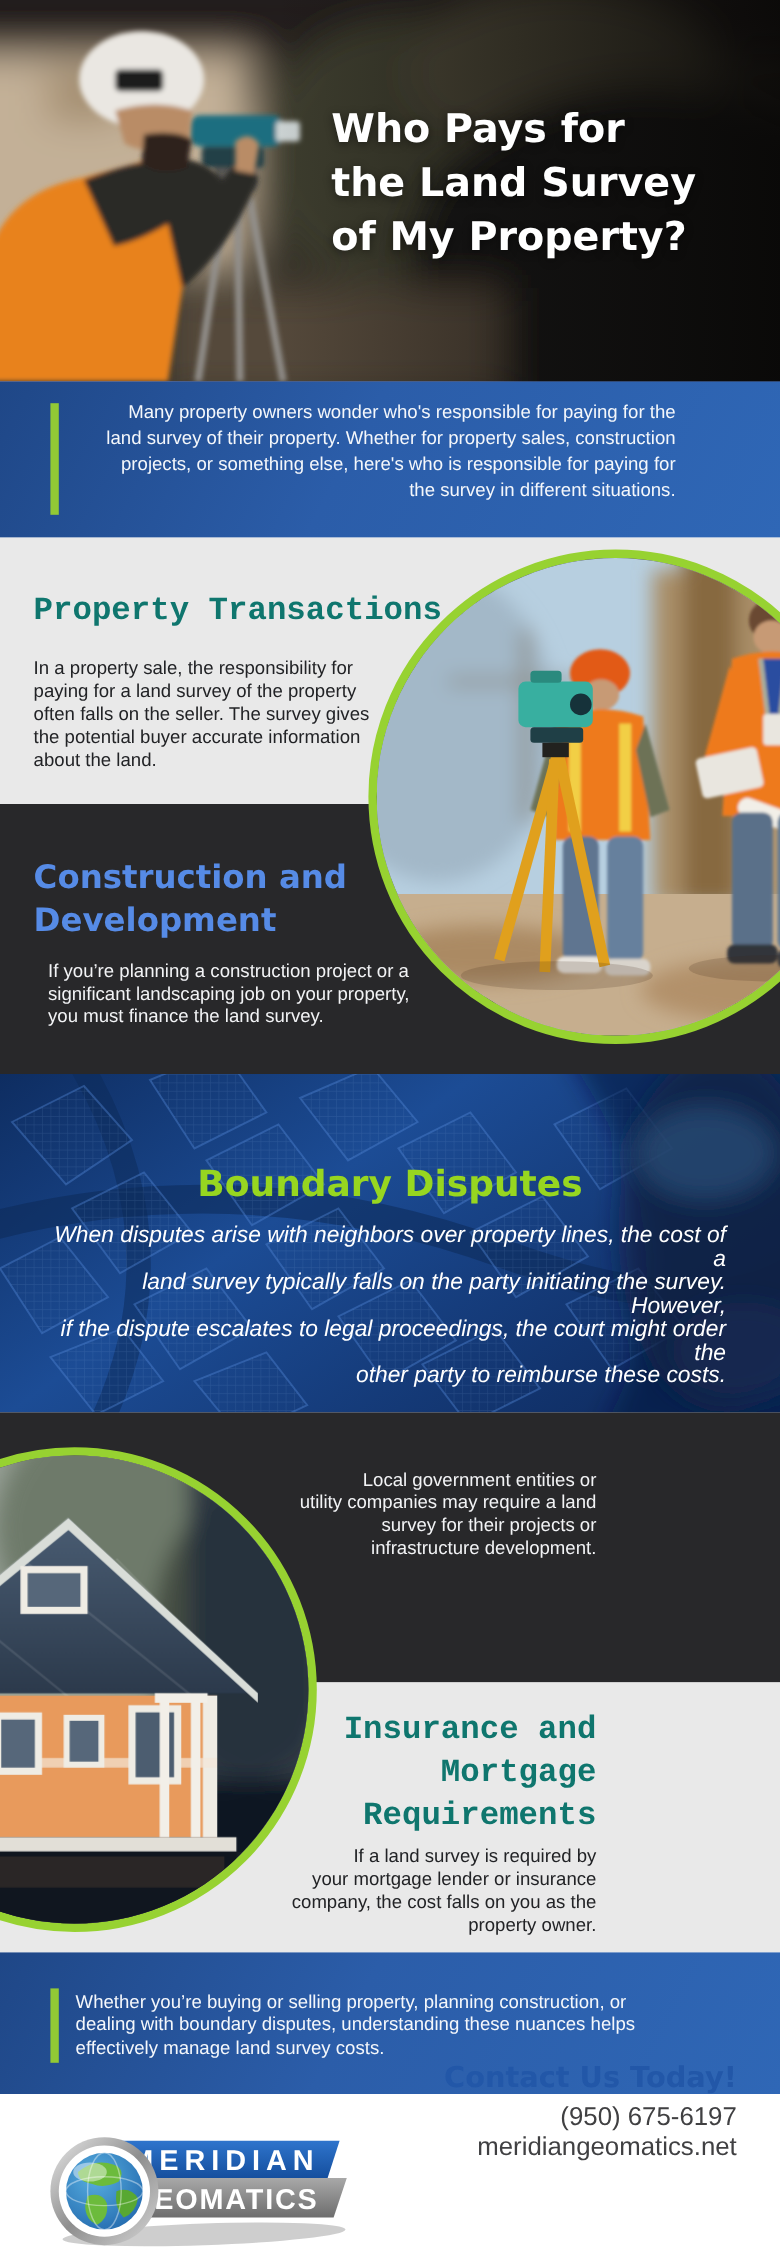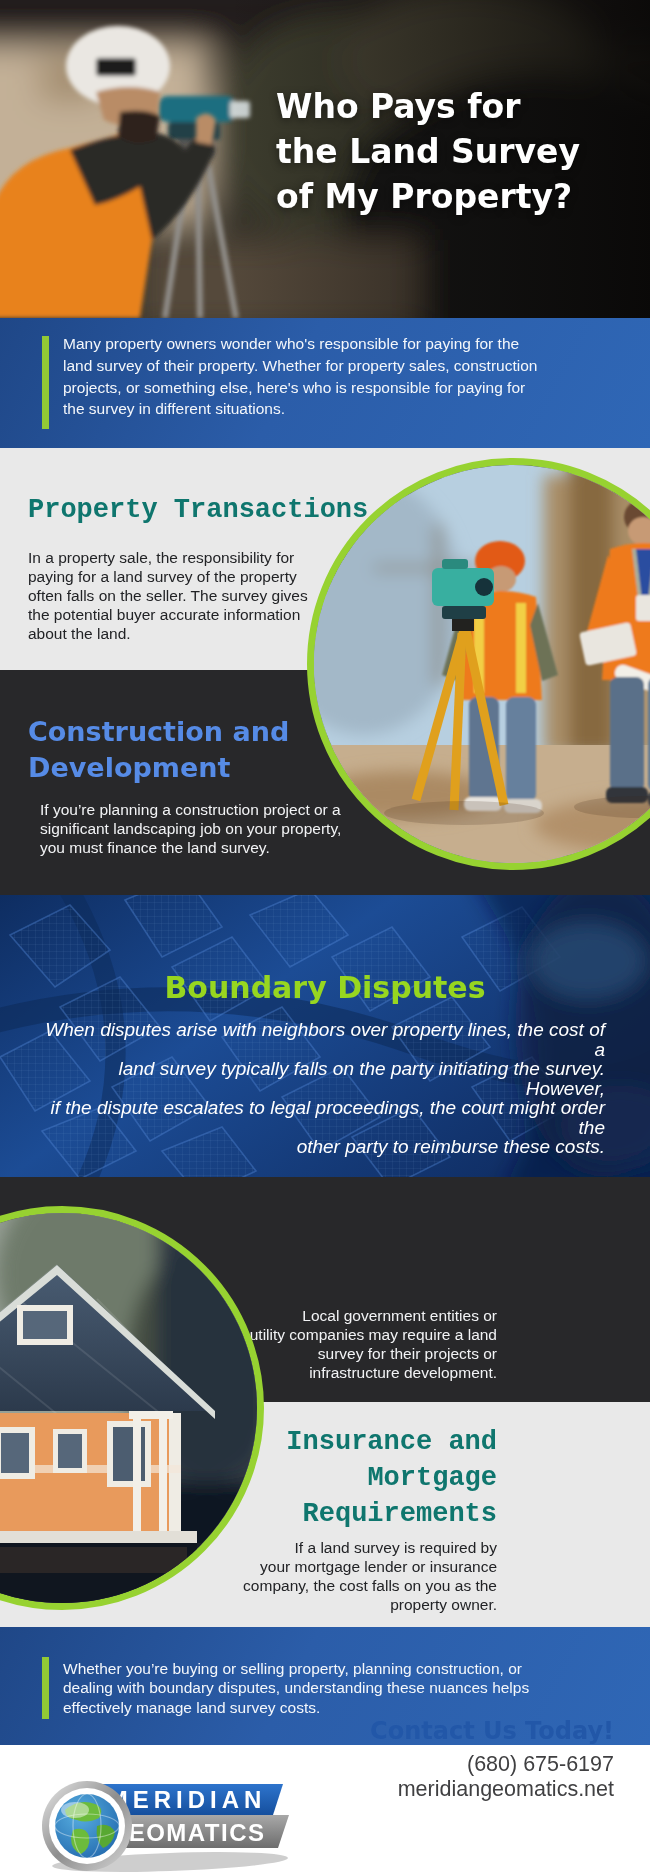--- a/index.html
+++ b/index.html
@@ -23,7 +23,7 @@
   .intro-bar{left:42px;top:336px;height:93px;}
   .outro-bar{left:42px;top:1657px;height:62px;}
   .band-text{color:#f4f7fb;font-size:15.5px;line-height:21.8px;}
-  .intro-text{left:63px;top:333px;width:500px;}
+  .intro-text{left:63px;top:333px;width:500px;text-align:right;}
   .outro-text{left:63px;top:1659px;width:520px;font-size:15.5px;line-height:19.4px;}
 
   

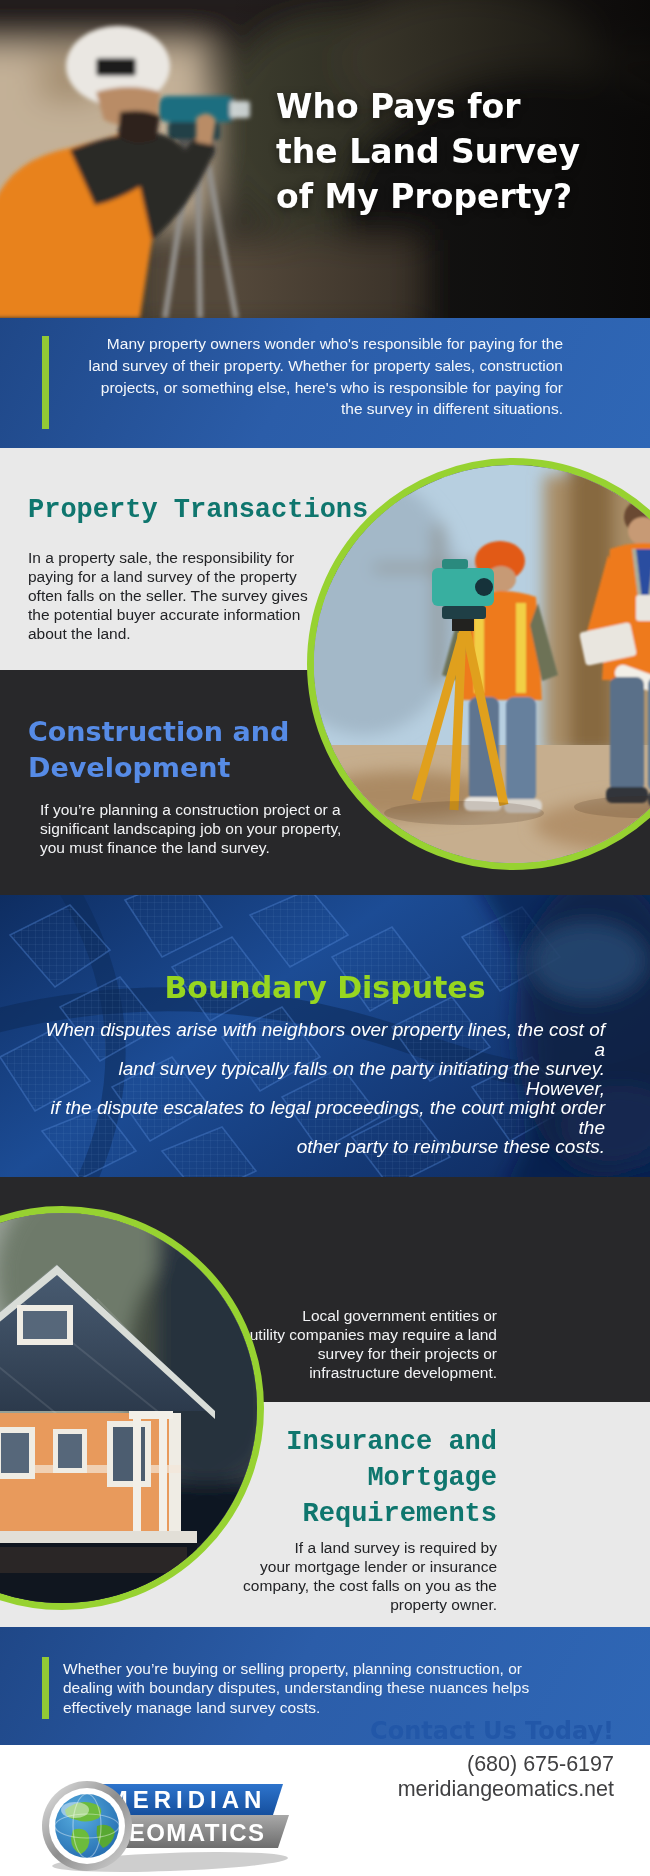--- a/index.html
+++ b/index.html
@@ -44,7 +44,7 @@
   .s2-heading{left:28px;top:714px;width:340px;}
   .s2-body{left:40px;top:800px;width:370px;}
   .s3-heading{right:153px;top:1212px;width:360px;text-align:right;}
-  .s3-body{right:153px;top:1306px;width:300px;text-align:right;}
+  .s3-body{right:153px;top:1224px;width:300px;text-align:right;}
   .s4-heading{right:153px;top:1424px;width:300px;text-align:right;}
   .s4-body{right:153px;top:1538px;width:300px;text-align:right;}
 

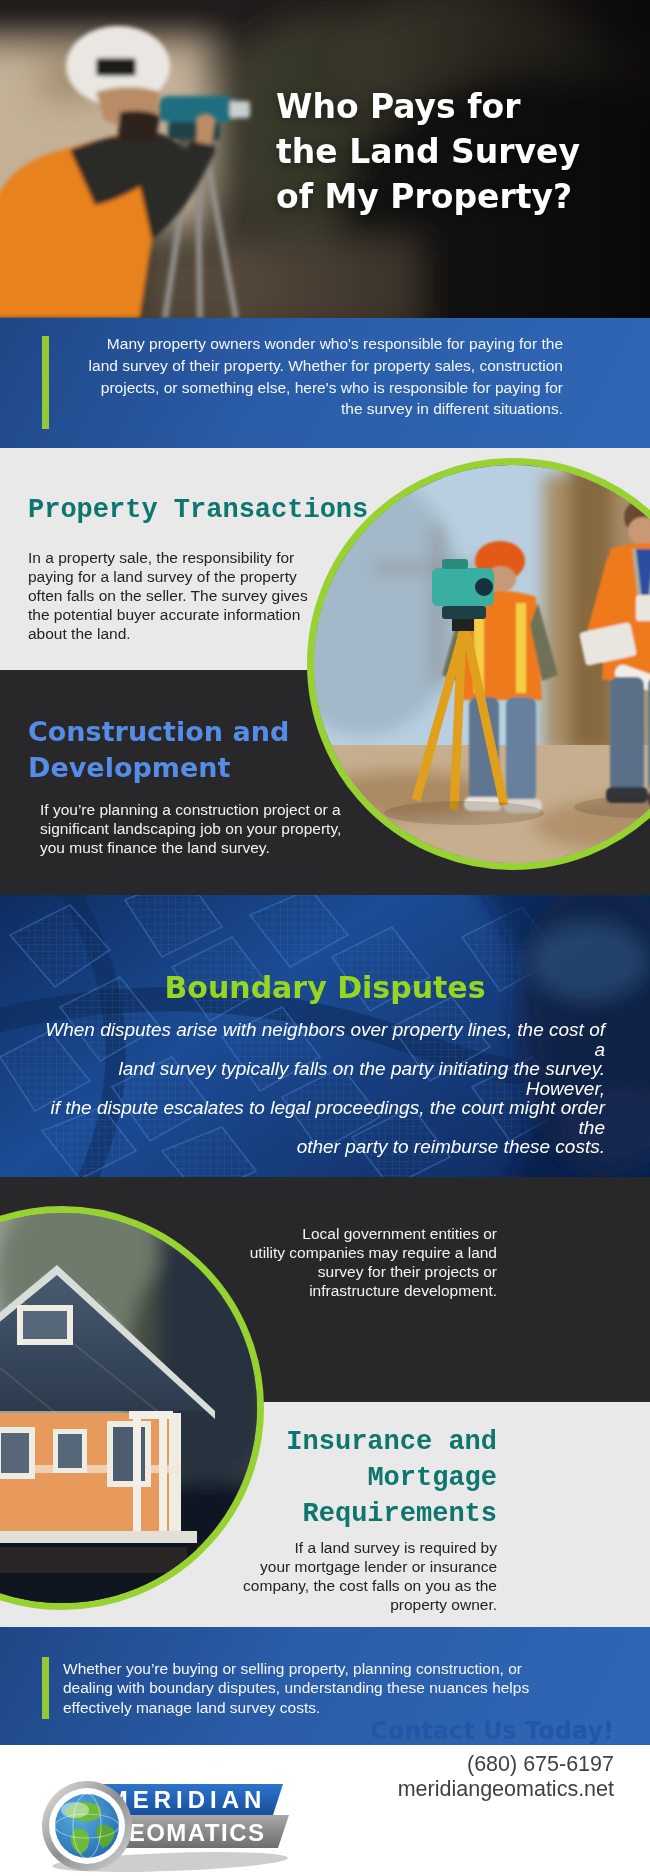--- a/index.html
+++ b/index.html
@@ -420,7 +420,7 @@
 
   <div class="abs contact-box">
     <div class="contact-heading">Contact Us Today!</div>
-    <div class="contact-phone">(680) 675-6197</div>
+    <div class="contact-phone">(950) 675-6197</div>
     <div class="contact-web">meridiangeomatics.net</div>
   </div>
 

